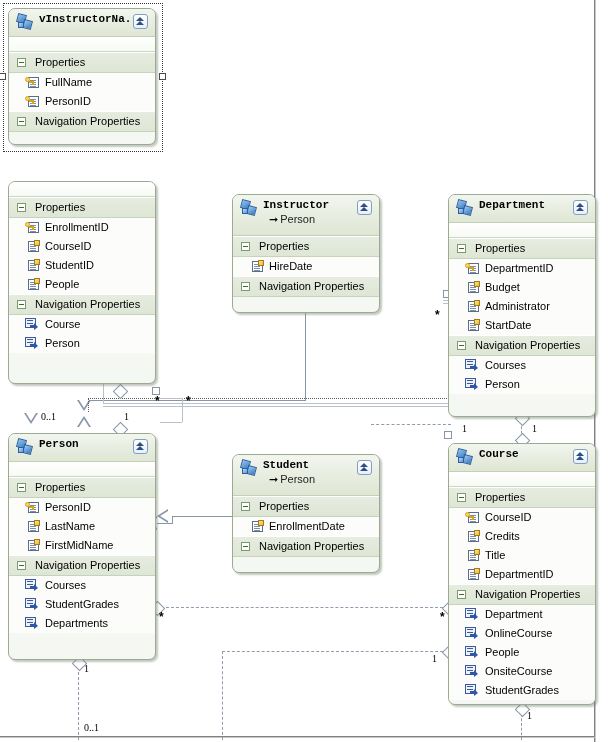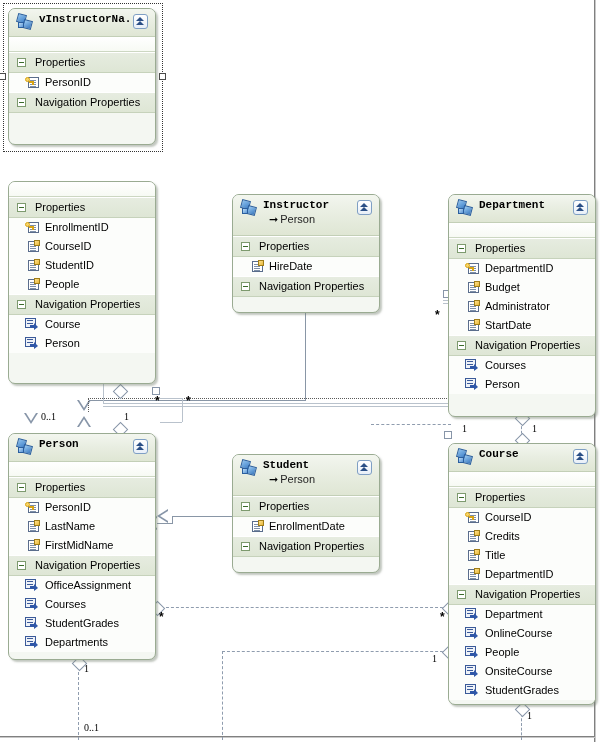--- a/index.html
+++ b/index.html
@@ -323,6 +323,14 @@
                 <span class="kb"></span>
                 <span class="kt"></span>
               </span>
+            </span><span>FullName</span></div>
+          <div class="prop"><span class="picon">
+              <span class="page"></span>
+              <span class="key">
+                <span class="kh"></span>
+                <span class="kb"></span>
+                <span class="kt"></span>
+              </span>
             </span><span>PersonID</span></div>
         </div>
         <div class="sect"><span class="exp"></span><span>Navigation Properties</span></div>

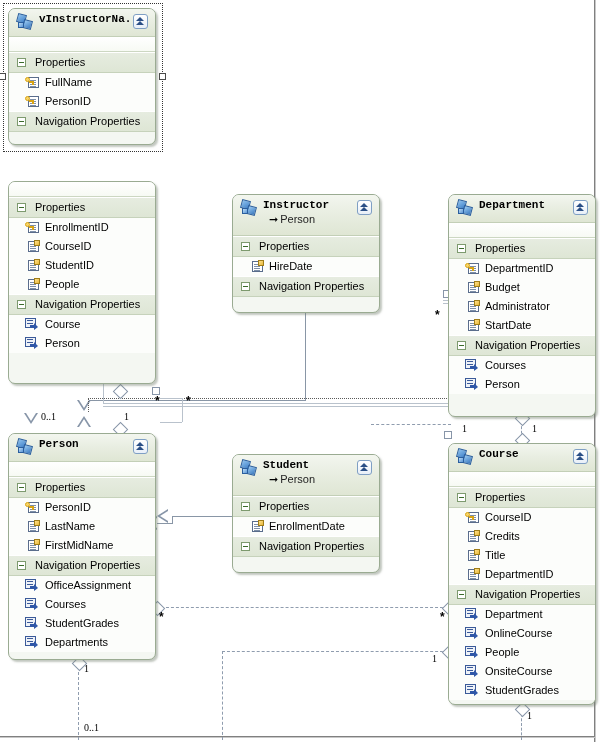--- a/index.html
+++ b/index.html
@@ -489,12 +489,6 @@
               <span class="nl1"></span>
               <span class="nl2"></span>
               <span class="narr"></span>
-            </span><span>OfficeAssignment</span></div>
-          <div class="prop"><span class="nicon">
-              <span class="nbox"></span>
-              <span class="nl1"></span>
-              <span class="nl2"></span>
-              <span class="narr"></span>
             </span><span>Courses</span></div>
           <div class="prop"><span class="nicon">
               <span class="nbox"></span>

